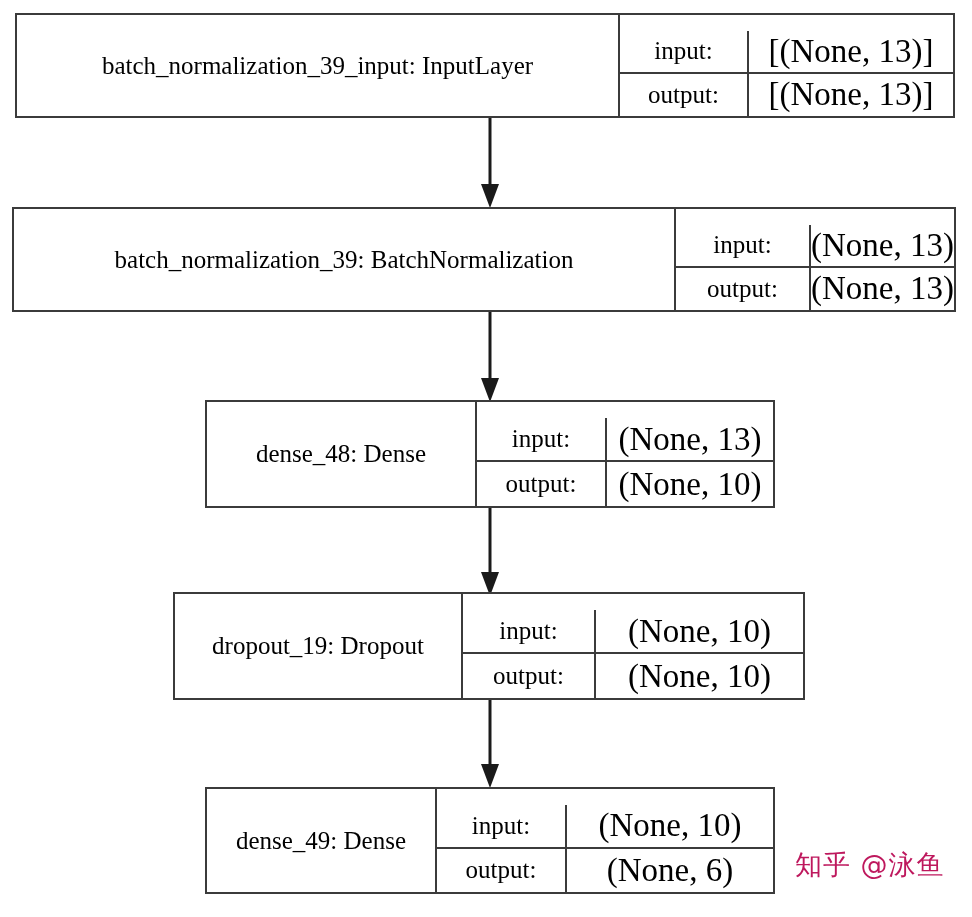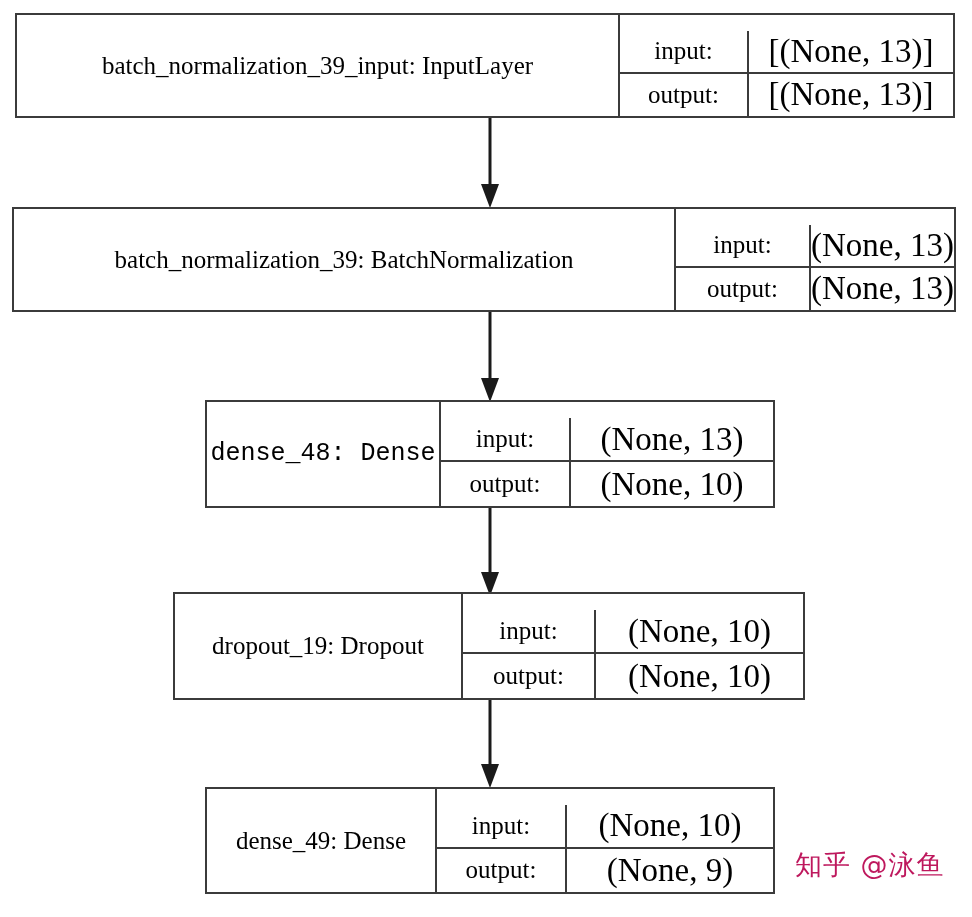--- a/index.html
+++ b/index.html
@@ -140,7 +140,7 @@
   </div>
 
   <div class="node" style="left:205px; top:400px; width:570px; height:108px;">
-    <div class="node-name" style="width:232px;font-family:Liberation Mono, monospace;">dense_48: Dense</div>
+    <div class="node-name" style="width:268px;">dense_48: Dense</div>
     <div class="io-table">
       <div class="io-row row-top">
         <div class="io-label" style="width:130px;">input:</div>

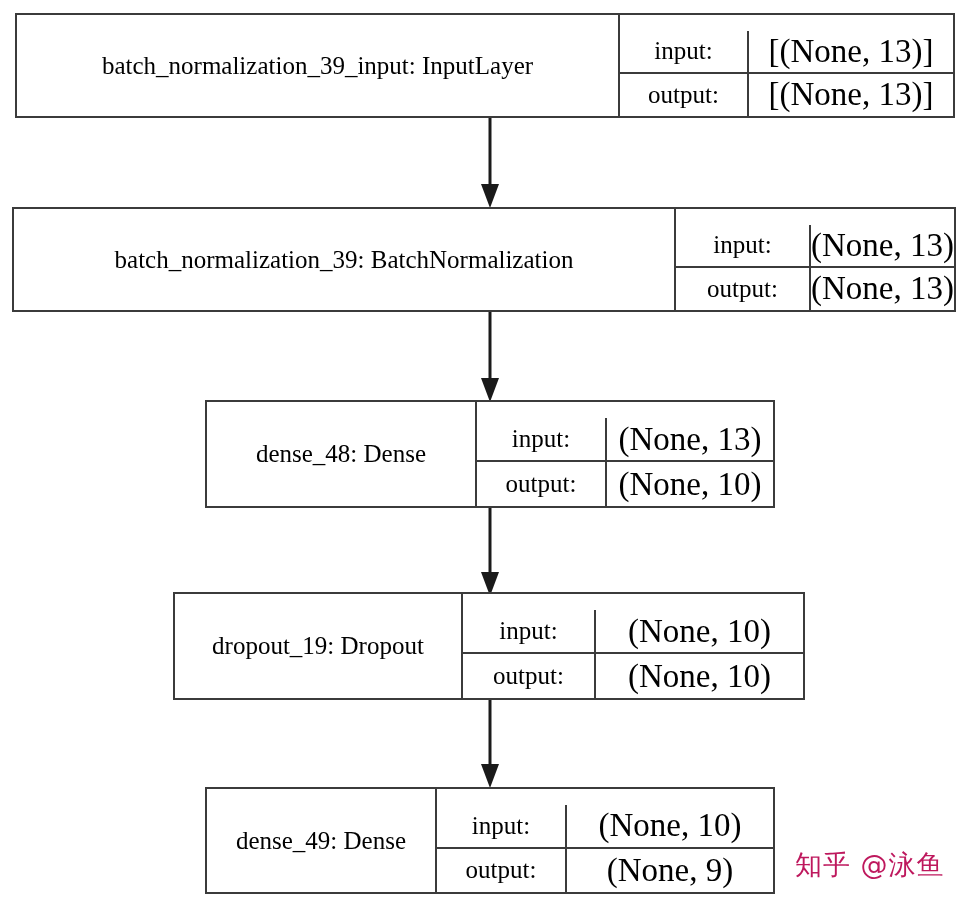--- a/index.html
+++ b/index.html
@@ -190,7 +190,7 @@
       </div>
       <div class="io-row">
         <div class="io-label" style="width:130px;">output:</div>
-        <div class="io-value">(None, 9)</div>
+        <div class="io-value">(None, 6)</div>
       </div>
     </div>
   </div>

